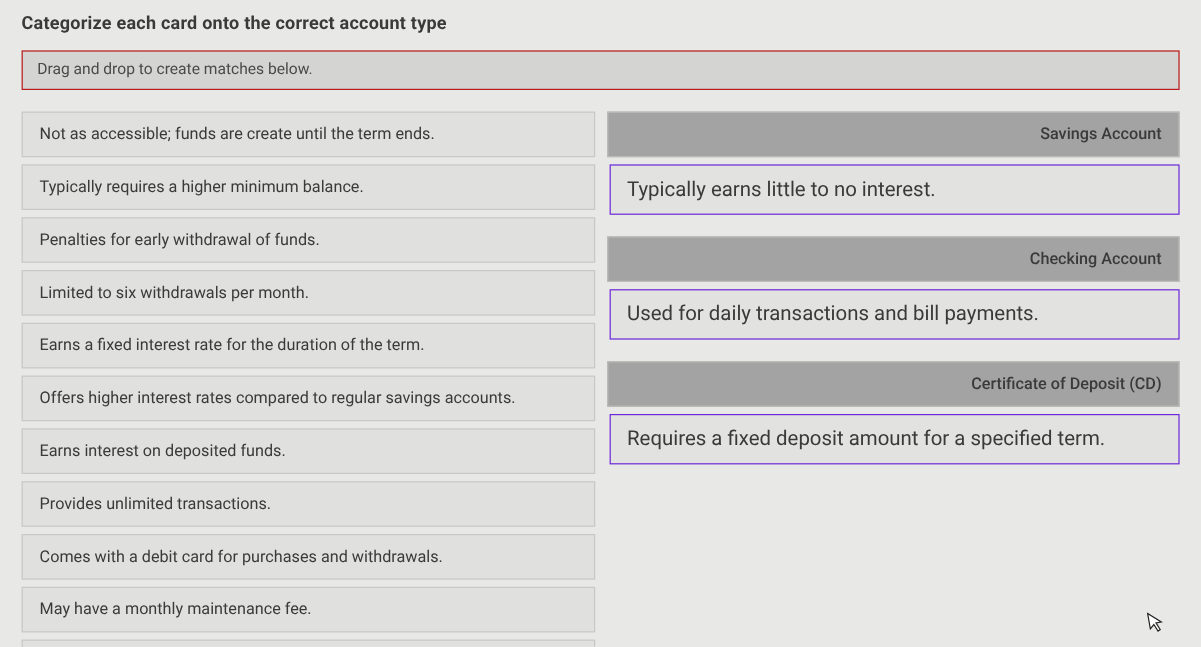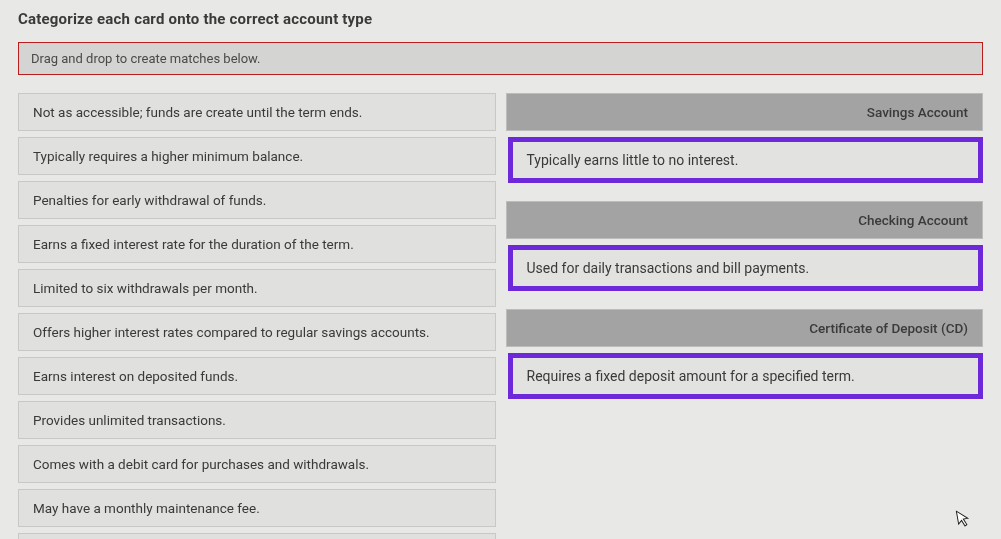--- a/index.html
+++ b/index.html
@@ -73,9 +73,9 @@
     }
     .dropped-card {
       background: #e2e2e0;
-      border: 5px solid #6d28d9;
+      border: 1px solid #6d28d9;
       padding: 10px 14px;
-      font-size: 14px;
+      font-size: 17px;
       color: #3a3a3a;
       min-height: 34px;
       display: flex;

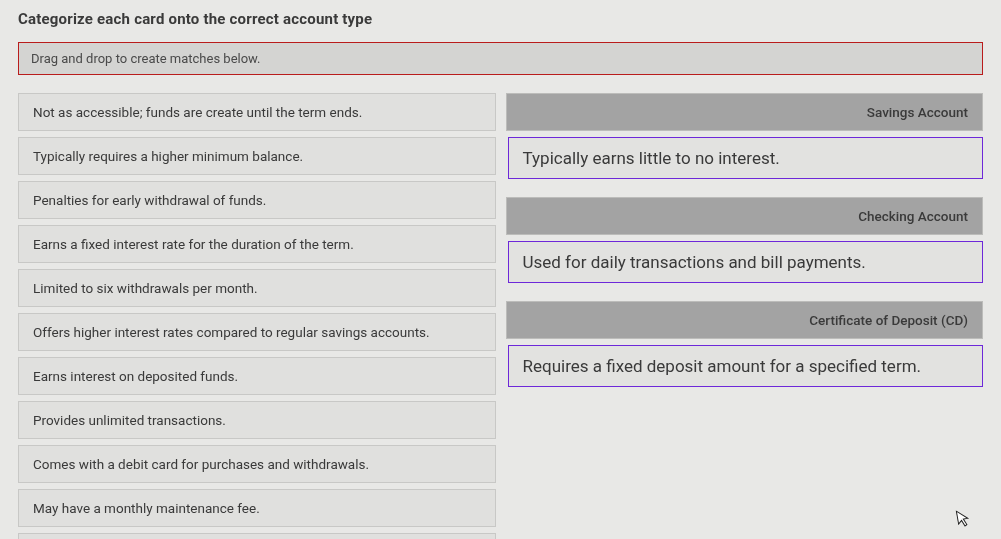--- a/index.html
+++ b/index.html
@@ -107,8 +107,8 @@
     <div class="card">Not as accessible; funds are create until the term ends.</div>
     <div class="card">Typically requires a higher minimum balance.</div>
     <div class="card">Penalties for early withdrawal of funds.</div>
+    <div class="card">Limited to six withdrawals per month.</div>
     <div class="card">Earns a fixed interest rate for the duration of the term.</div>
-    <div class="card">Limited to six withdrawals per month.</div>
     <div class="card">Offers higher interest rates compared to regular savings accounts.</div>
     <div class="card">Earns interest on deposited funds.</div>
     <div class="card">Provides unlimited transactions.</div>

